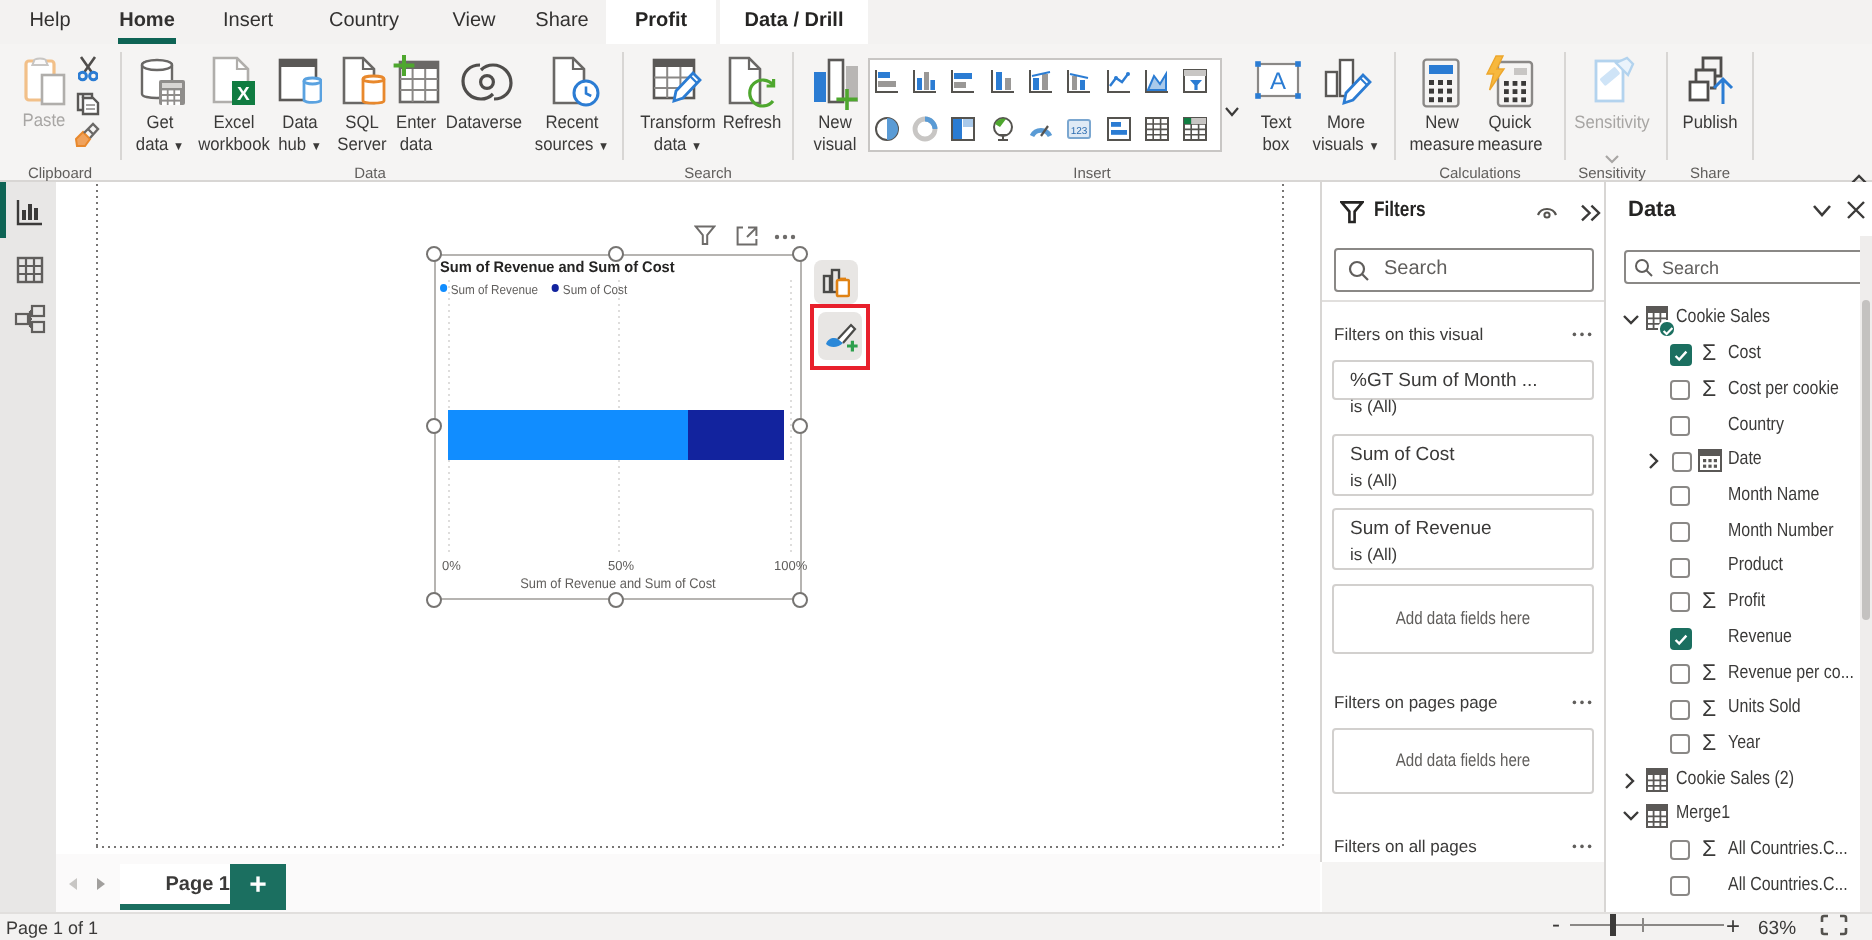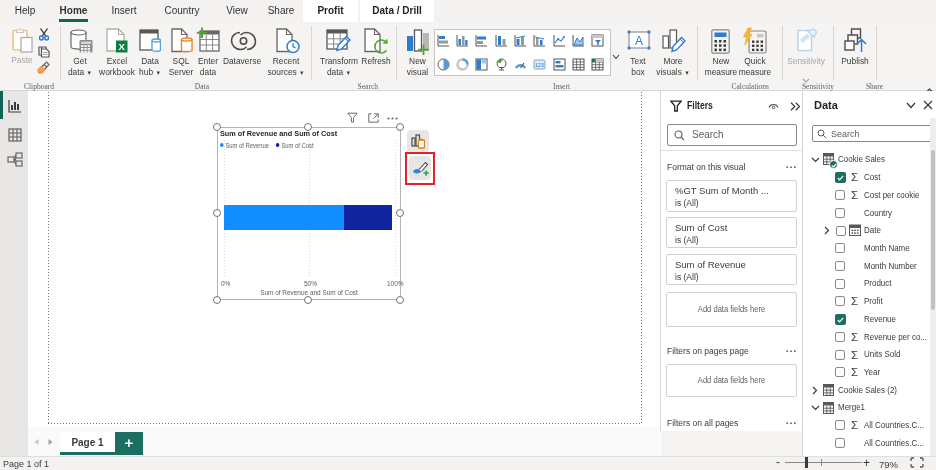--- a/index.html
+++ b/index.html
@@ -15,7 +15,7 @@
   
   #ribbon { left:0; top:22px; width:936px; height:69px; background:#f5f4f3; border-bottom:1px solid #d8d6d4; }
   .rsep { position:absolute; top:26px; width:1px; height:54px; background:#d8d6d4; }
-  .glabel { position:absolute; top:82px; font-size:7.5px; color:#605e5c; text-align:right; white-space:nowrap;font-family:Liberation Serif, serif; }
+  .glabel { position:absolute; top:82px; font-size:7.5px; color:#605e5c; text-align:center; white-space:nowrap; }
   .blabel { position:absolute; font-size:9px; color:#3b3a39; text-align:center; line-height:11px; white-space:nowrap; transform:scaleX(0.93); }
   .icon { position:absolute; }
   

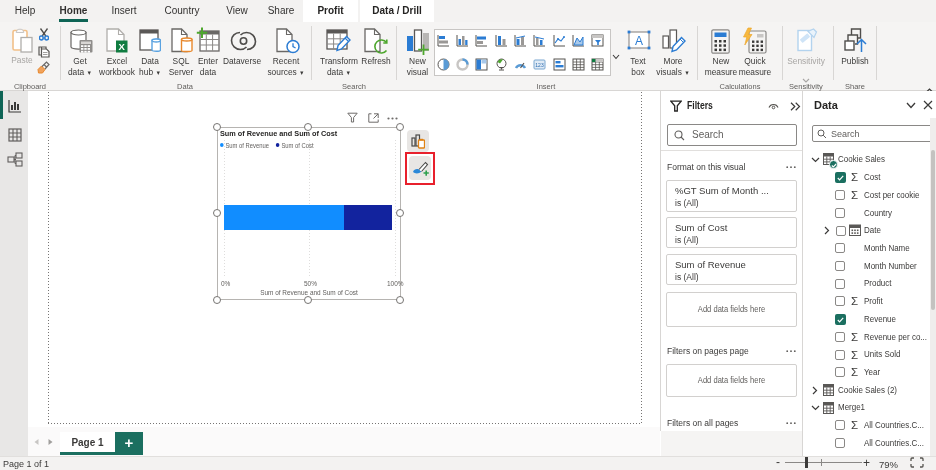--- a/index.html
+++ b/index.html
@@ -448,7 +448,7 @@
     </svg>
     <div class="abs" style="left:692px;top:129px;font-size:10px;color:#605e5c;">Search</div>
     <div class="abs" style="left:661px;top:150px;width:141px;height:1px;background:#e1dfdd;"></div>
-    <div class="fsec" style="top:162px;">Format on this visual</div>
+    <div class="fsec" style="top:162px;">Filters on this visual</div>
     <svg class="icon" style="left:786px;top:166px;" width="10" height="3" viewBox="0 0 10 3">
       <circle cx="1.2" cy="1.2" r="0.9" fill="#605e5c"></circle>
       <circle cx="5" cy="1.2" r="0.9" fill="#605e5c"></circle>

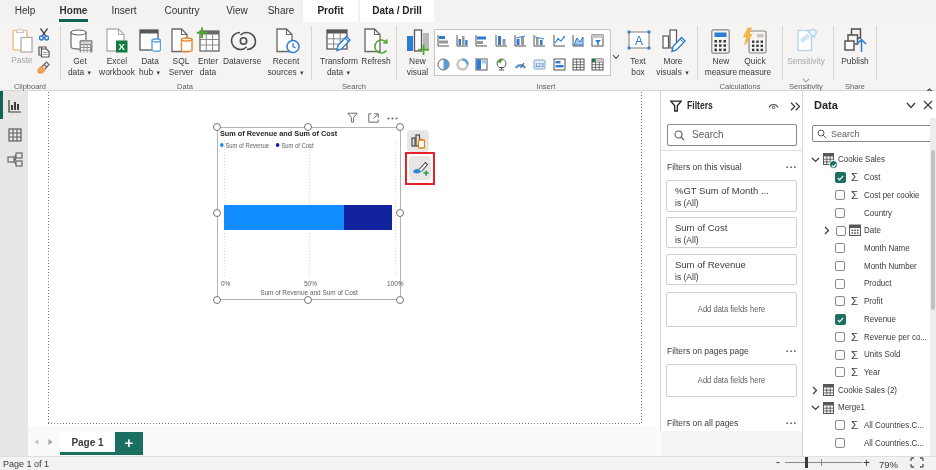--- a/index.html
+++ b/index.html
@@ -454,7 +454,7 @@
       <circle cx="5" cy="1.2" r="0.9" fill="#605e5c"></circle>
       <circle cx="8.8" cy="1.2" r="0.9" fill="#605e5c"></circle>
     </svg>
-    <div class="fcard" style="top:180px;height:32px;">
+    <div class="fcard" style="top:180px;height:20px;">
       <div style="padding:4px 0 0 8px;">%GT Sum of Month ...</div>
       <div style="padding:2px 0 0 8px;font-size:8.5px;">is (All)</div>
     </div>

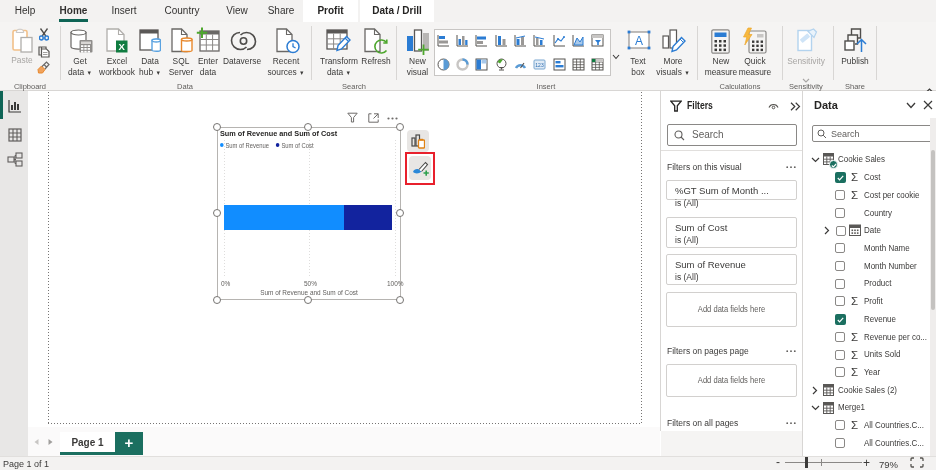--- a/index.html
+++ b/index.html
@@ -615,7 +615,7 @@
     <svg class="icon" style="left:47px;top:438px;" width="7" height="8" viewBox="0 0 7 8">
       <path d="M1.5 1 L5.5 4 L1.5 7 Z" fill="#a19f9d"></path>
     </svg>
-    <div class="abs" style="left:60px;top:432px;width:55px;height:21px;background:#fff;font-size:10px;font-weight:bold;color:#3b3a39;text-align:center;line-height:21px;">Page 1</div>
+    <div class="abs" style="left:60px;top:432px;width:55px;height:21px;background:#fff;font-size:10px;font-weight:bold;color:#3b3a39;text-align:right;line-height:21px;">Page 1</div>
     <div class="abs" style="left:60px;top:452px;width:55px;height:3px;background:#1b6f60;"></div>
     <div class="abs" style="left:115px;top:432px;width:28px;height:23px;background:#1b6f60;"></div>
     <div class="abs" style="left:115px;top:432px;width:28px;height:23px;color:#fff;font-size:15px;font-weight:bold;text-align:center;line-height:21px;">+</div>

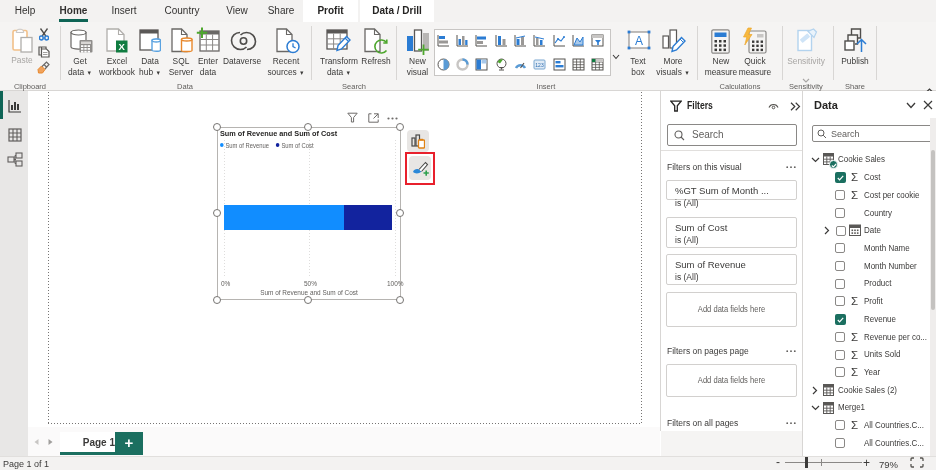--- a/index.html
+++ b/index.html
@@ -628,7 +628,7 @@
     <div class="abs" style="left:805px;top:457px;width:3px;height:11px;background:#3b3a39;"></div>
     <div class="abs" style="left:821px;top:459px;width:1px;height:7px;background:#8a8886;"></div>
     <div class="abs" style="left:863px;top:456px;font-size:12px;color:#3b3a39;">+</div>
-    <div class="abs" style="left:879px;top:459px;font-size:9.5px;color:#3b3a39;">79%</div>
+    <div class="abs" style="left:879px;top:459px;font-size:9.5px;color:#3b3a39;">63%</div>
     <svg class="icon" style="left:910px;top:457px;" width="14" height="11" viewBox="0 0 14 11">
       <path d="M4 1 H2 C1.4 1 1 1.4 1 2 V4 M10 1 H12 C12.6 1 13 1.4 13 2 V4 M13 7 V9 C13 9.6 12.6 10 12 10 H10 M4 10 H2 C1.4 10 1 9.6 1 9 V7" fill="none" stroke="#55534f" stroke-width="1.3"></path>
     </svg>

